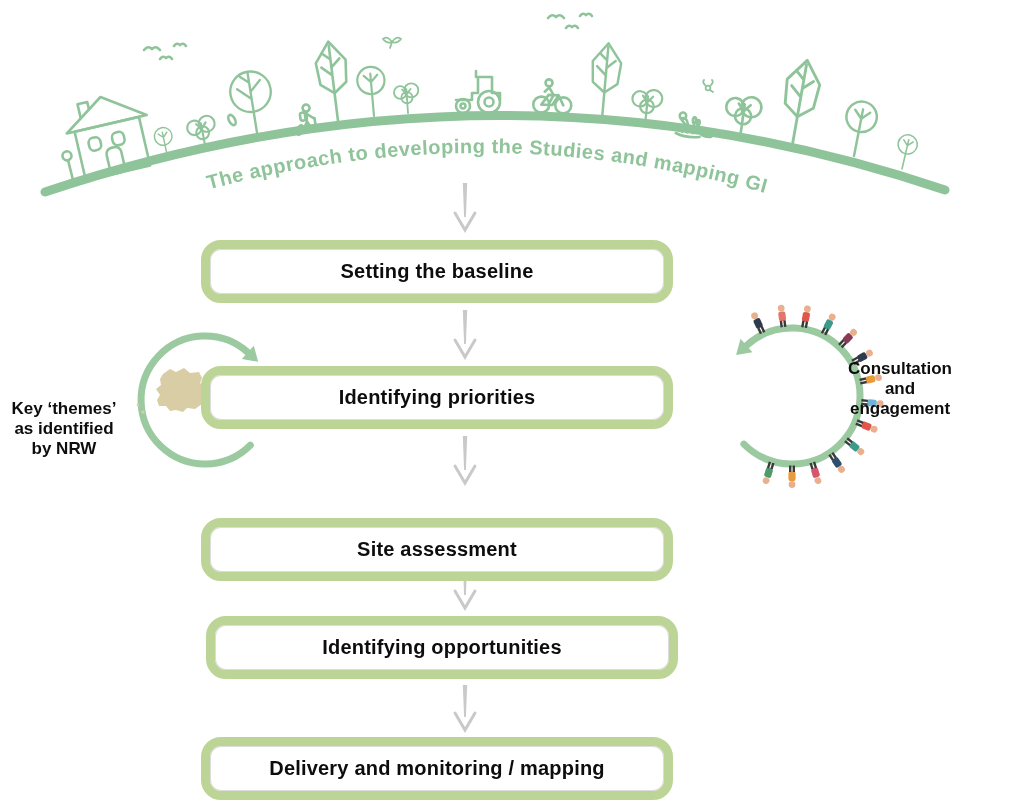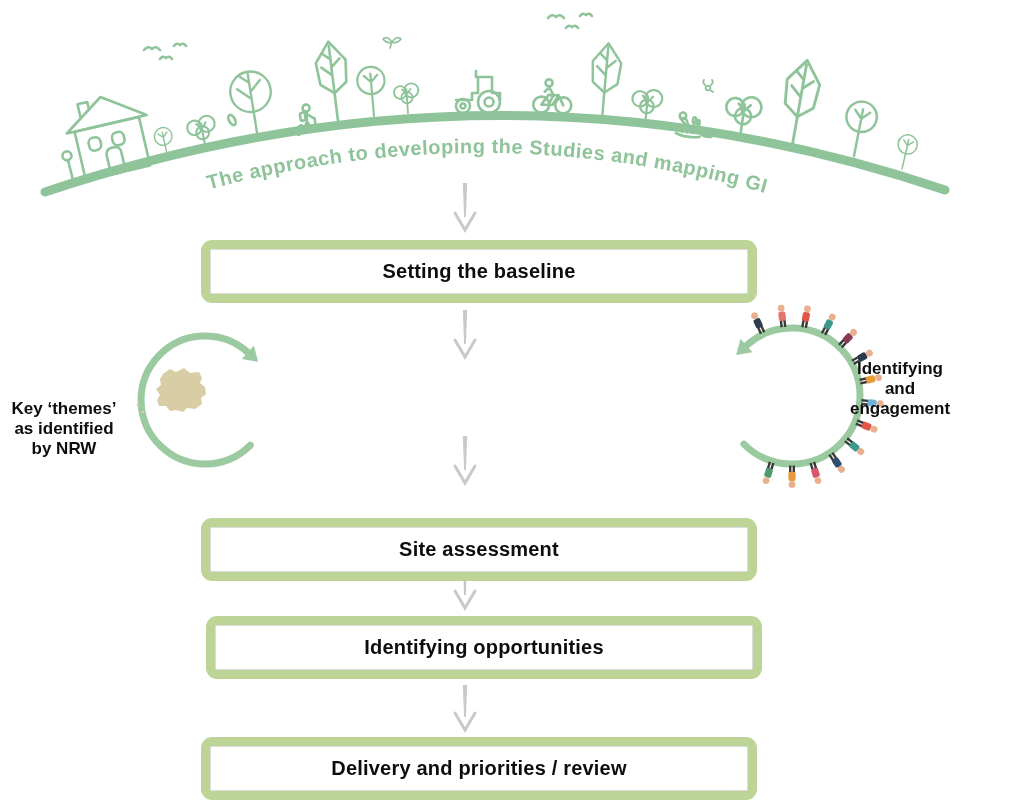--- a/index.html
+++ b/index.html
@@ -10,8 +10,8 @@
   svg{display:block;}
   #decor{position:absolute;left:0;top:0;z-index:1;pointer-events:none;}
   .flow-box{
-    position:absolute;left:201px;width:556px;height:63px;z-index:2;
-    background:#ffffff;border:9px solid #bcd596;border-radius:11px;
+    position:absolute;left:201px;width:472px;height:63px;z-index:2;
+    background:#ffffff;border:9px solid #bcd596;border-radius:20px;
     box-shadow:inset 0 0 0 1px #dcdcdc;
     display:flex;align-items:center;justify-content:center;
     box-sizing:border-box;

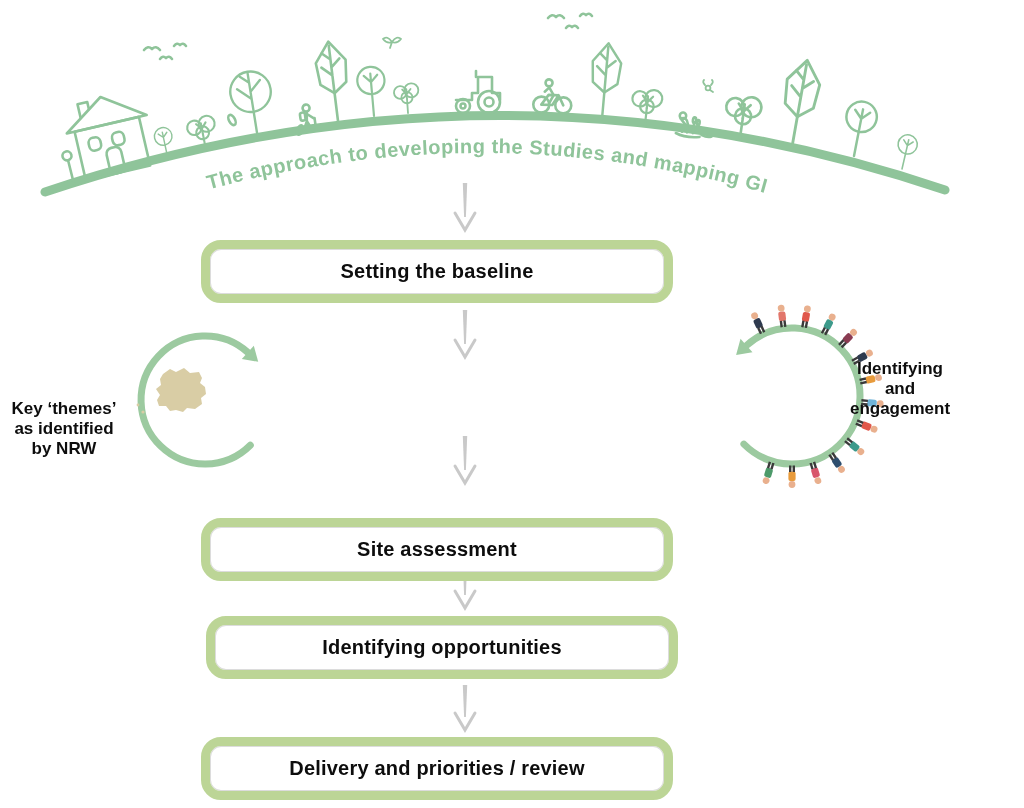--- a/index.html
+++ b/index.html
@@ -292,7 +292,7 @@
   <div id="label-left" class="side-label">Key ‘themes’
 as identified
 by NRW</div>
-  <div id="label-right" class="side-label">Identifying
+  <div id="label-right" class="side-label">Consultation
 and
 engagement</div>
 

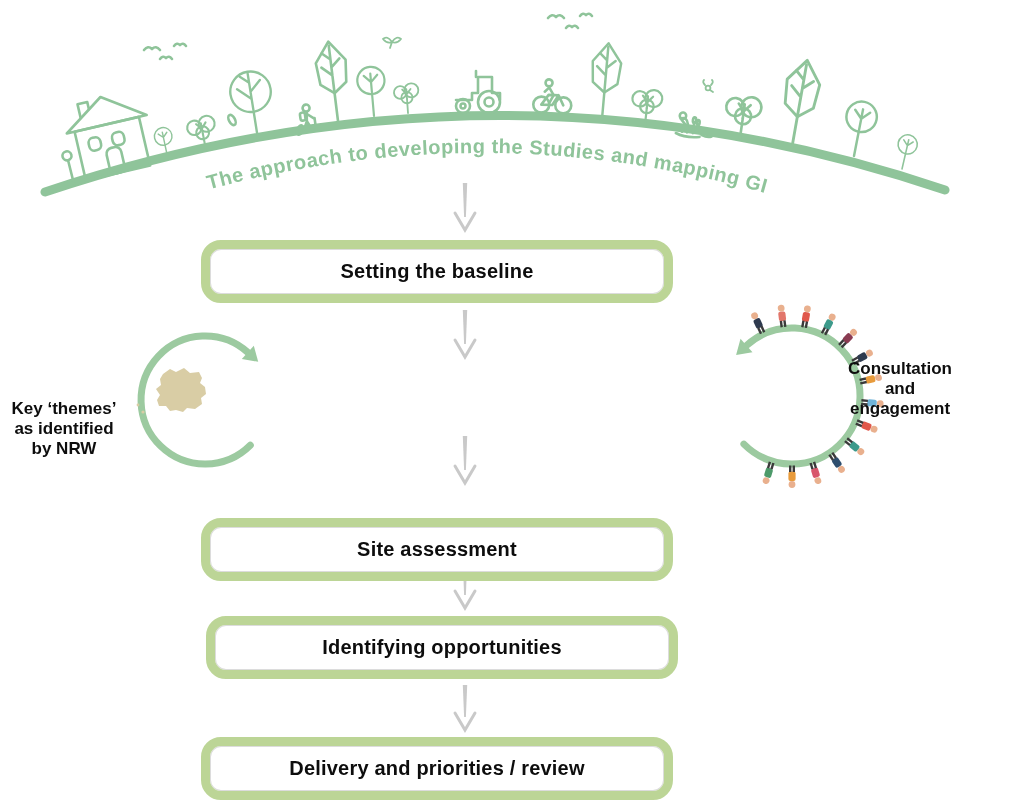--- a/index.html
+++ b/index.html
@@ -279,6 +279,9 @@
   <div class="flow-box" style="top:240px;">
     <span>Setting the baseline</span>
   </div>
+  <div class="flow-box" style="top:366px;">
+    <span>Identifying priorities</span>
+  </div>
   <div class="flow-box" style="top:492px;margin-top:26px;">
     <span>Site assessment</span>
   </div>

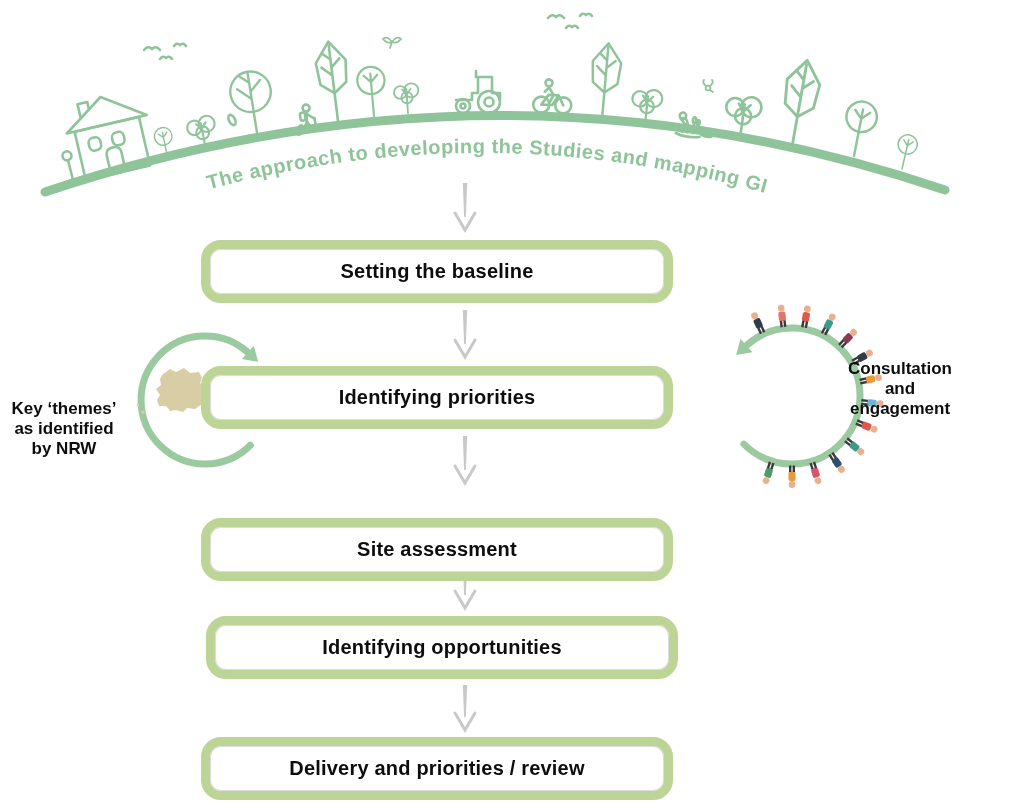--- a/index.html
+++ b/index.html
@@ -289,7 +289,7 @@
     <span>Identifying opportunities</span>
   </div>
   <div class="flow-box" style="top:737px;">
-    <span>Delivery and priorities / review</span>
+    <span>Delivery and monitoring / mapping</span>
   </div>
 
   <div id="label-left" class="side-label">Key ‘themes’

